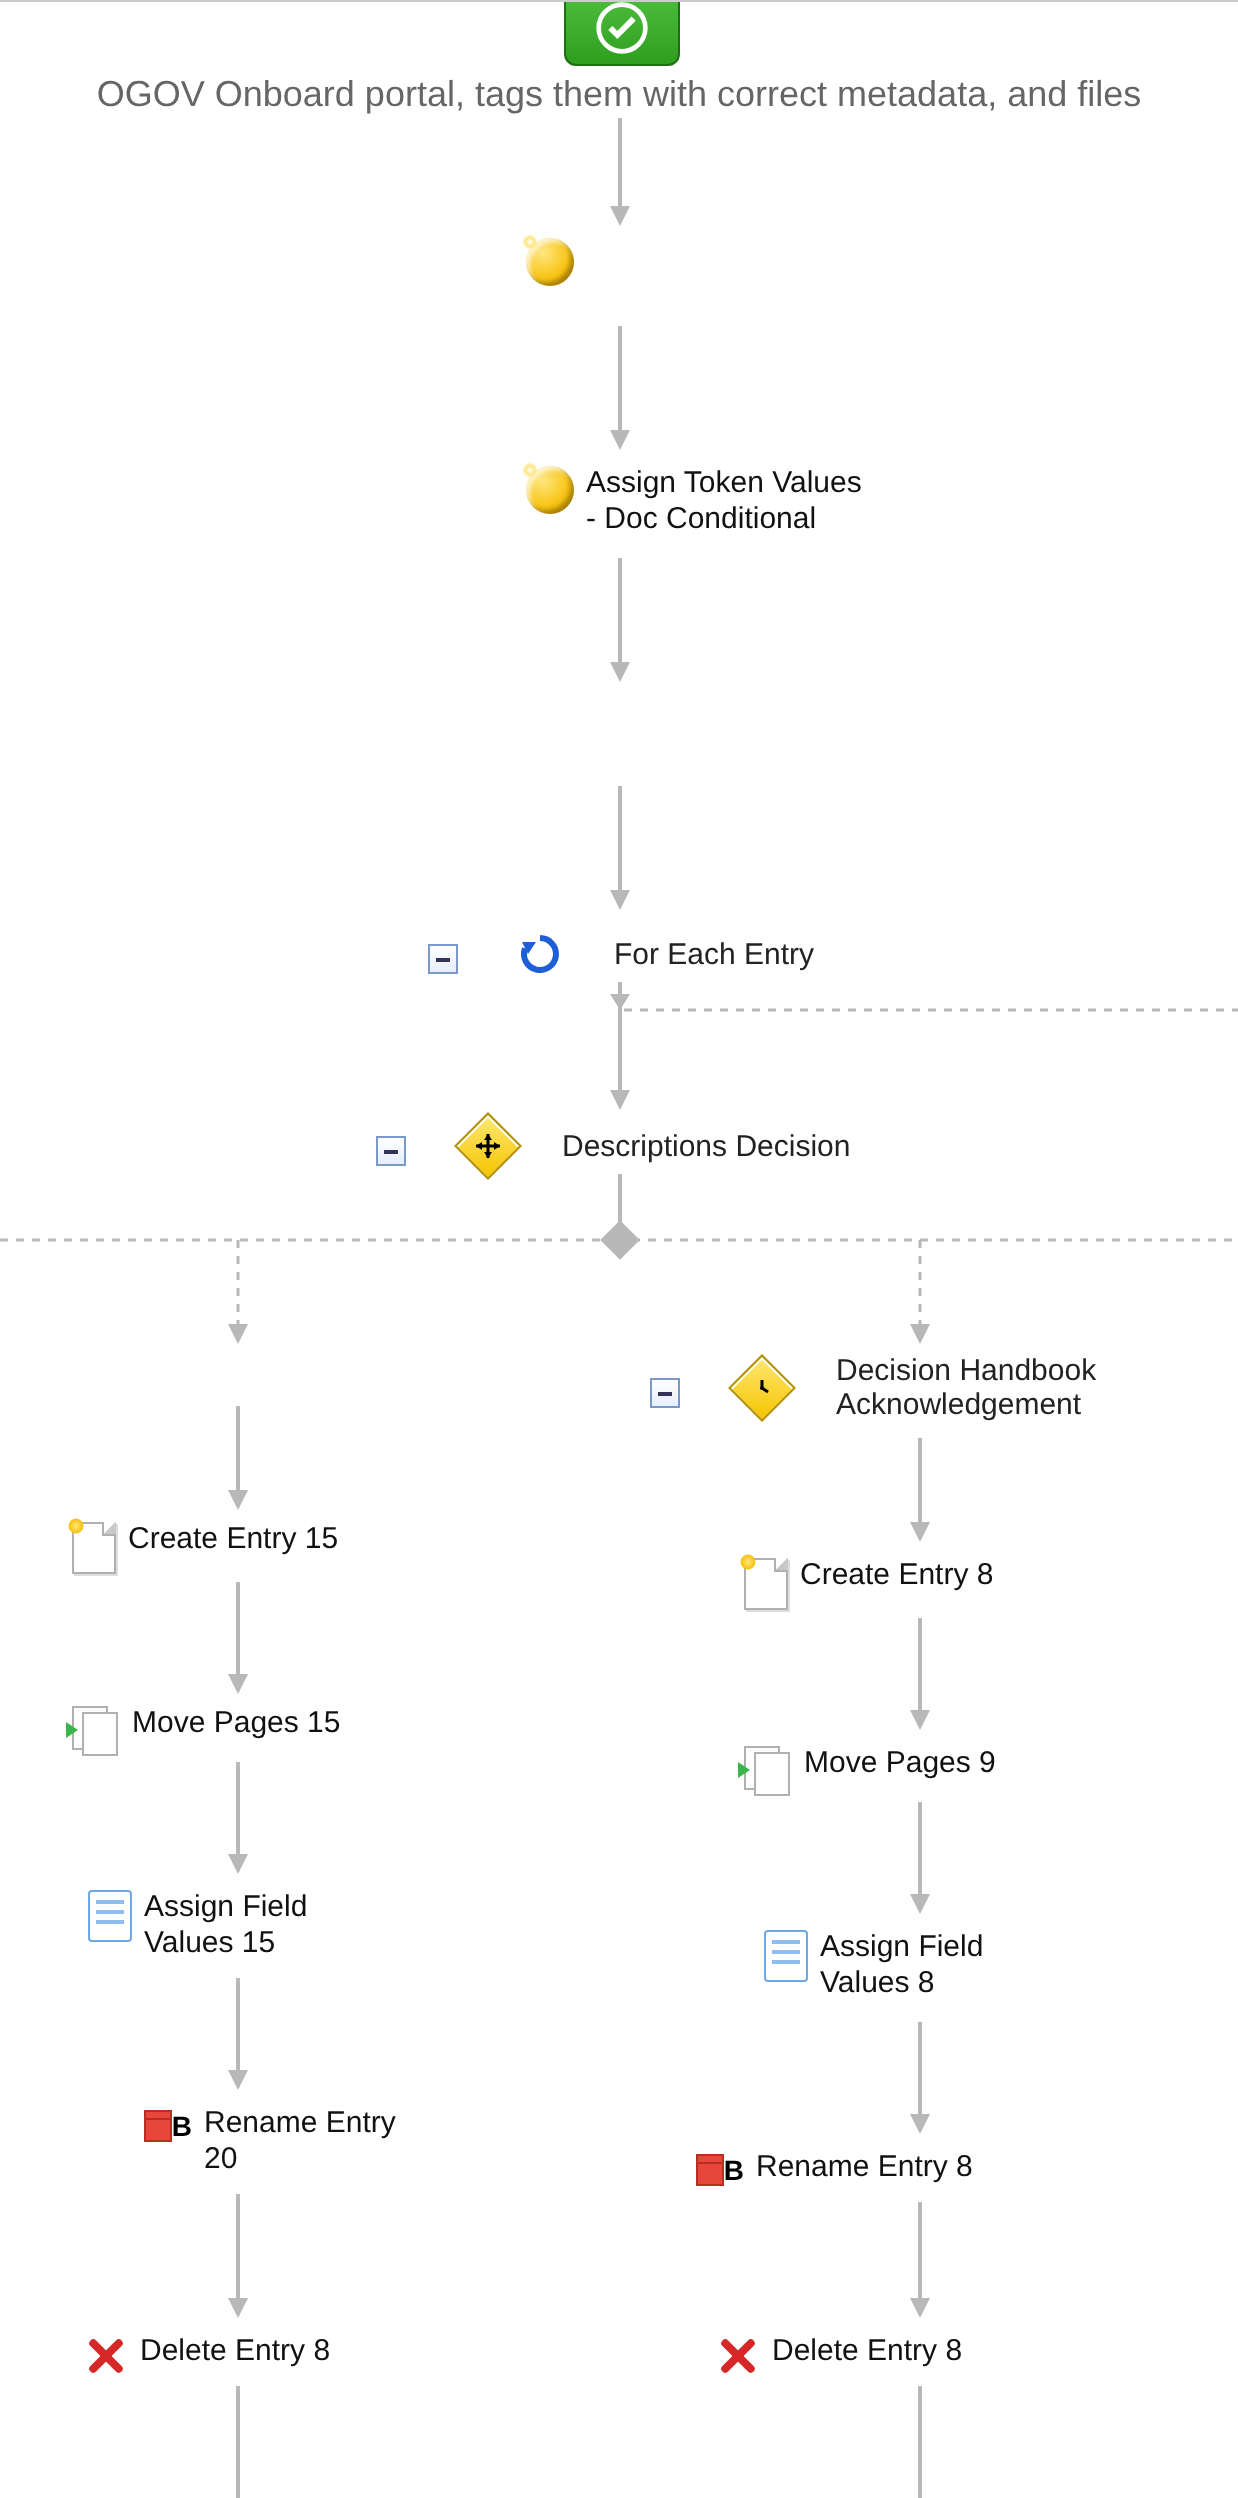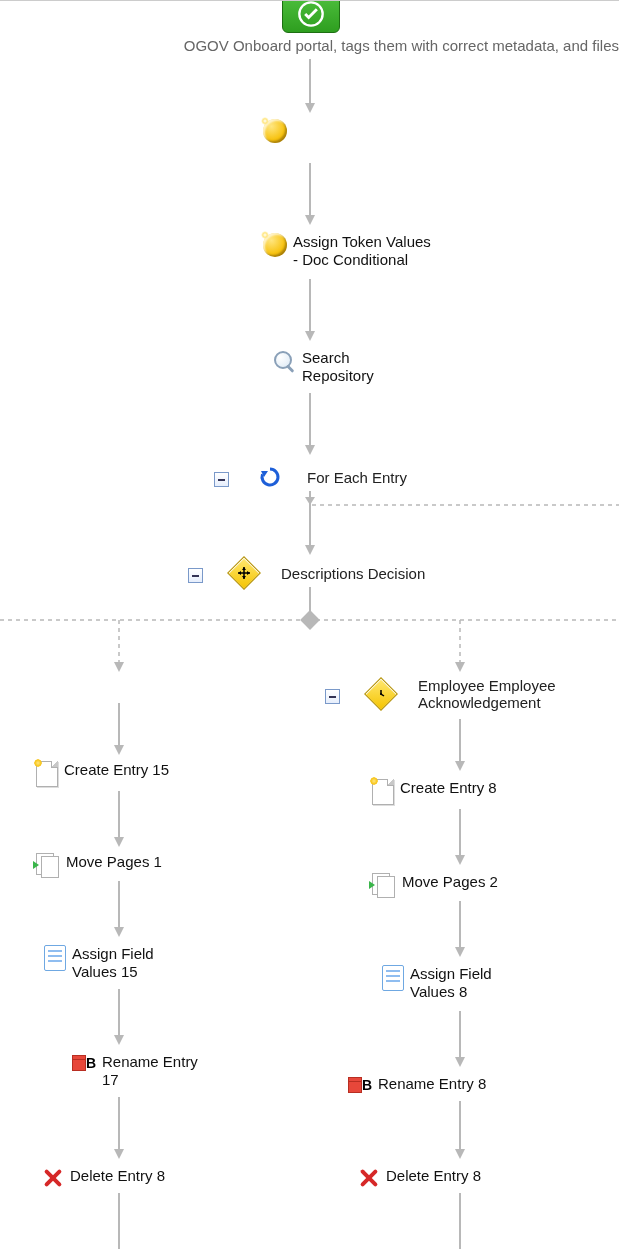--- a/index.html
+++ b/index.html
@@ -58,7 +58,7 @@
       </svg>
   </div>
 
-  <div class="txt" style="left:0;top:36px;width:619px;text-align:right;white-space:normal;font-size:15px;color:#666">OGOV Onboard portal, tags them with correct metadata, and files</div>
+  <div class="txt" style="left:0;top:36px;width:619px;text-align:center;white-space:normal;font-size:18px;color:#666">OGOV Onboard portal, tags them with correct metadata, and files</div>
 
   <svg class="conn" style="left:310px;top:58px;width:20px;height:58px">
       <line class="connline" x1="0" y1="0" x2="0" y2="44"></line>

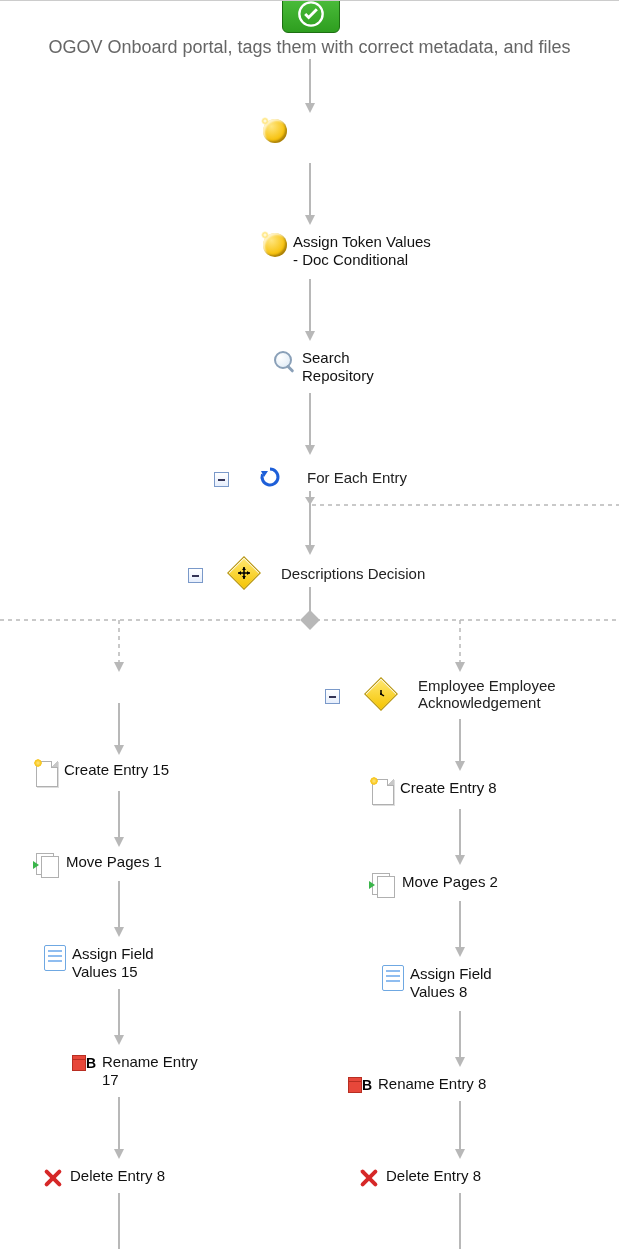--- a/index.html
+++ b/index.html
@@ -85,14 +85,6 @@
       <polygon class="arrowhead" points="-5,52 5,52 0,62"></polygon>
     </svg>
 
-  <div class="node" style="left:272px;top:348px">
-    <div class="icon mag">
-        <div class="glass"></div>
-        <div class="handle"></div>
-      </div>
-    <div class="label" style="white-space:pre">Search
-Repository</div>
-  </div>
 
   <svg class="conn" style="left:310px;top:392px;width:20px;height:66px">
       <line class="connline" x1="0" y1="0" x2="0" y2="52"></line>

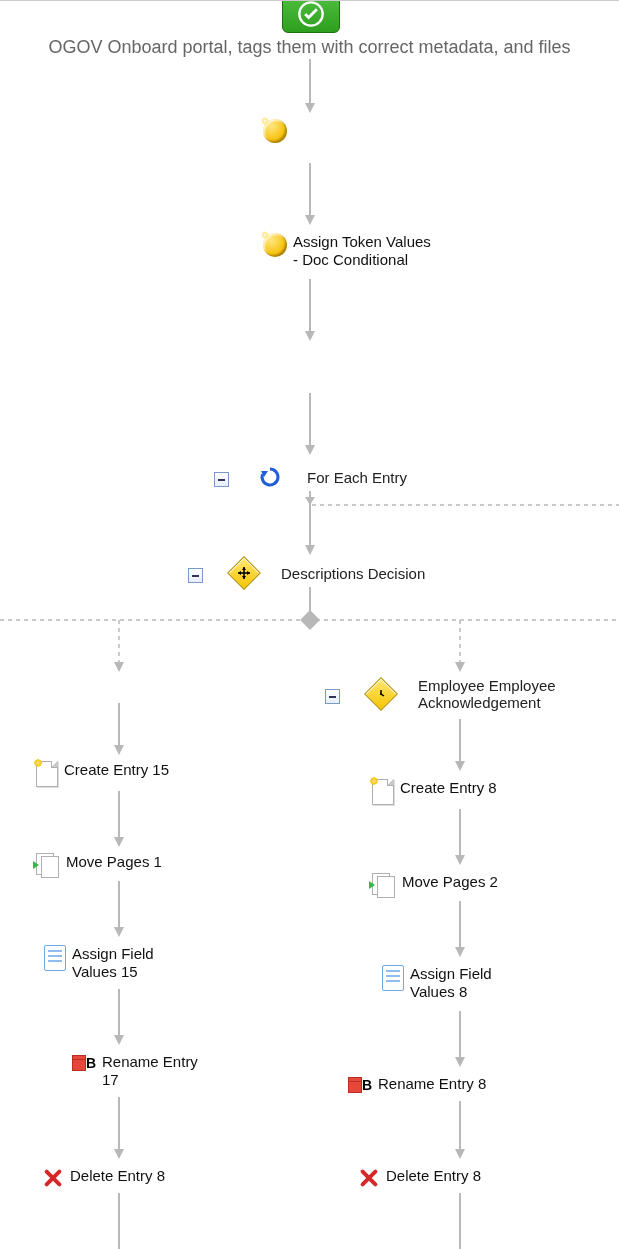--- a/index.html
+++ b/index.html
@@ -221,7 +221,7 @@
           </svg>
         </div>
       </div>
-    <div class="label" style="white-space:pre">Employee Employee
+    <div class="label" style="white-space:pre">Decision Handbook
 Acknowledgement</div>
   </div>
 

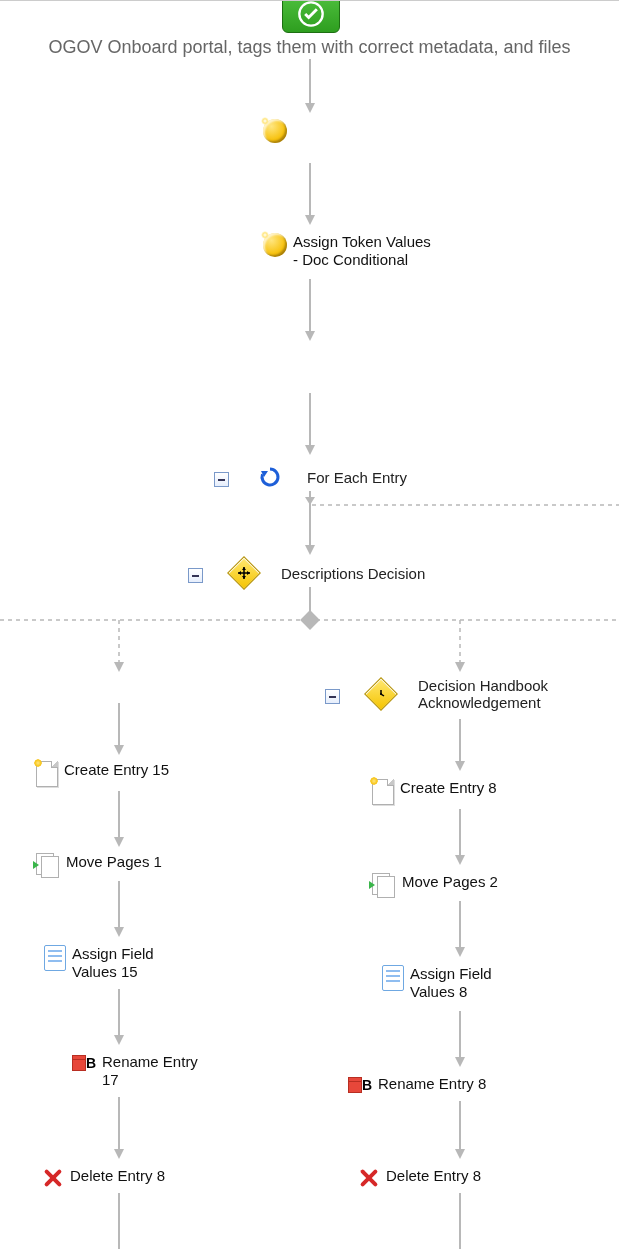--- a/index.html
+++ b/index.html
@@ -168,7 +168,7 @@
         <div class="b"></div>
         <div class="arrow"></div>
       </div>
-    <div class="label">Move Pages 1</div>
+    <div class="label">Move Pages 15</div>
   </div>
 
   <svg class="conn" style="left:119px;top:880px;width:20px;height:58px">

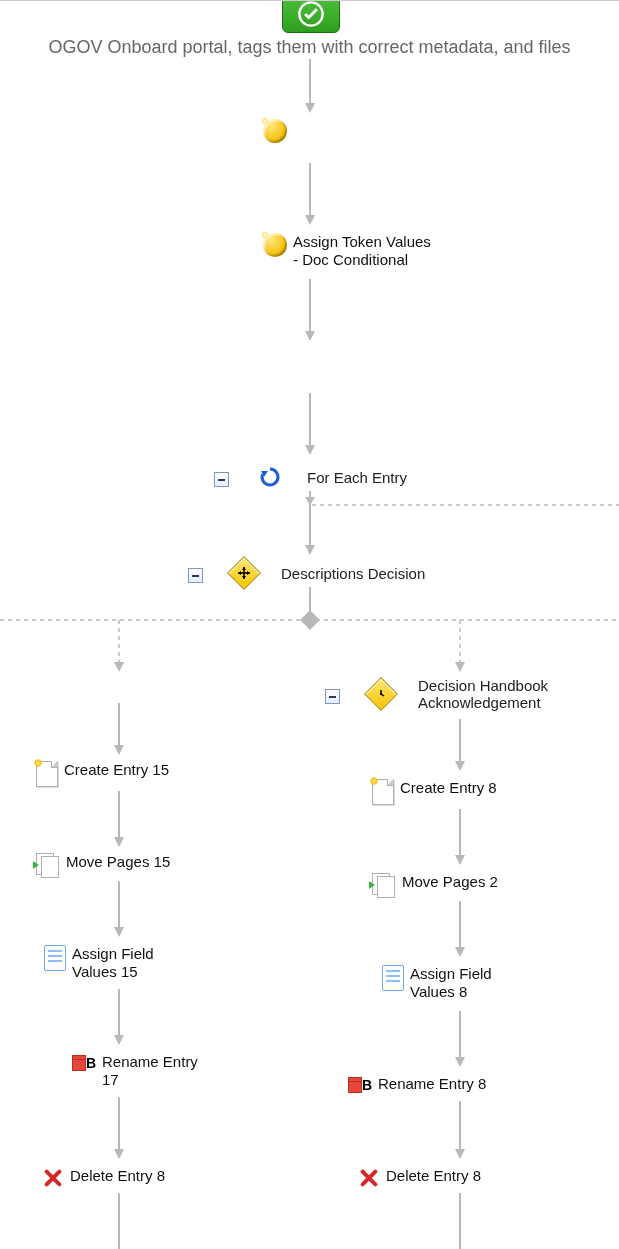--- a/index.html
+++ b/index.html
@@ -246,7 +246,7 @@
         <div class="b"></div>
         <div class="arrow"></div>
       </div>
-    <div class="label">Move Pages 2</div>
+    <div class="label">Move Pages 9</div>
   </div>
 
   <svg class="conn" style="left:460px;top:900px;width:20px;height:58px">

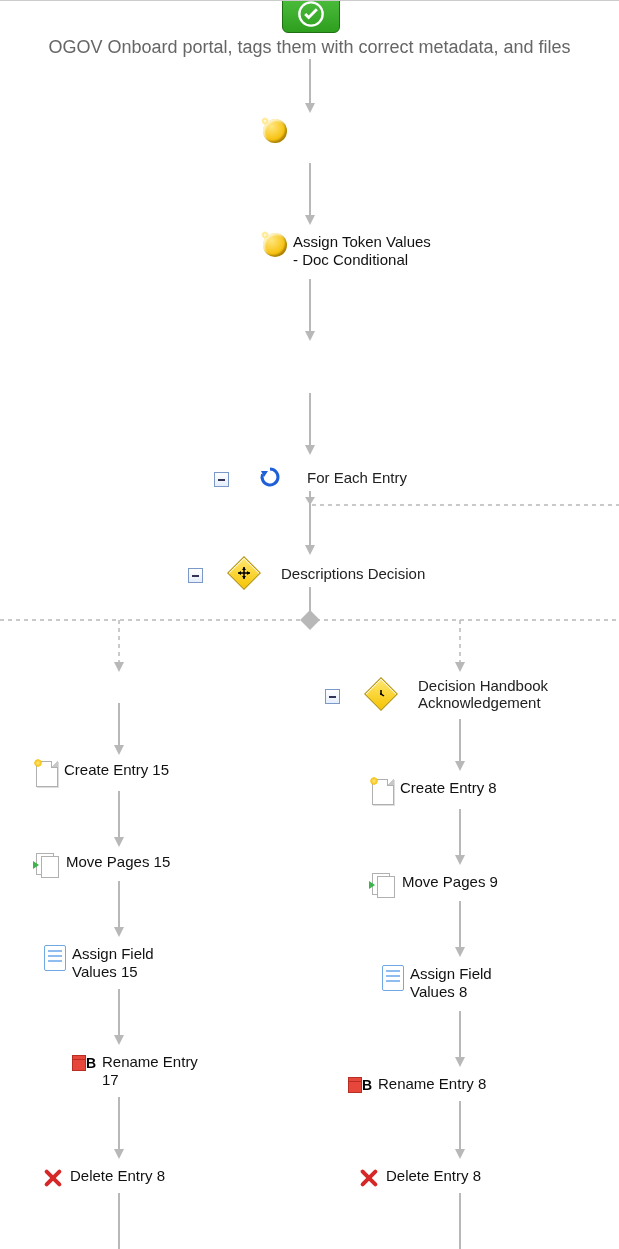--- a/index.html
+++ b/index.html
@@ -194,7 +194,7 @@
         <div class="b">B</div>
       </div>
     <div class="label" style="white-space:pre">Rename Entry
-17</div>
+20</div>
   </div>
 
   <svg class="conn" style="left:119px;top:1096px;width:20px;height:64px">

